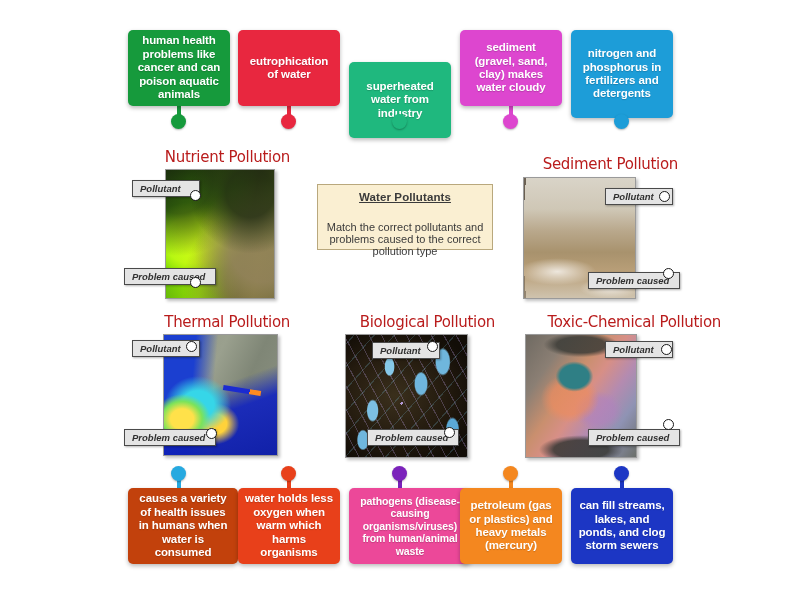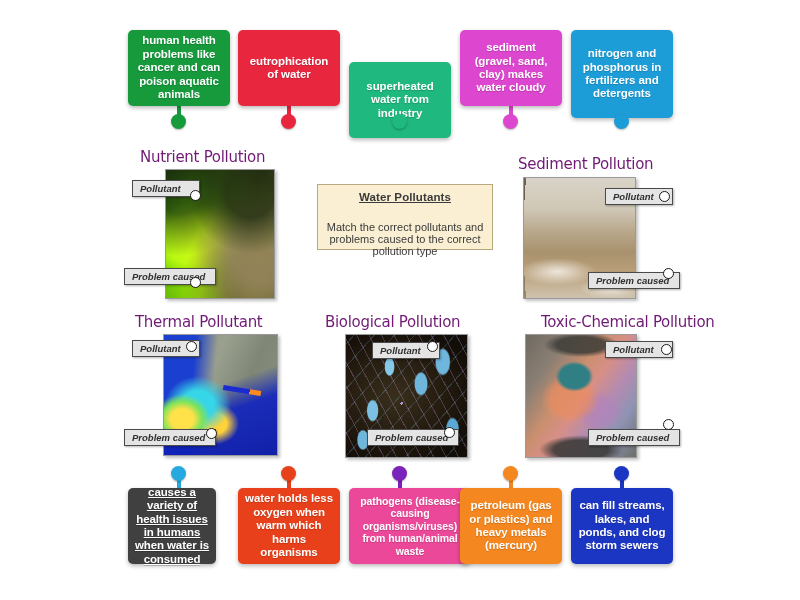--- a/index.html
+++ b/index.html
@@ -69,9 +69,9 @@
   .panel{position:absolute;z-index:3;}
   .panel .ptitle{
     position:absolute;left:0;top:0;width:100%;
-    text-align:left;
+    text-align:right;
     font-size:15px;
-    color:#701a75;
+    color:#b91c1c;
     white-space:nowrap;
     letter-spacing:-0.3px;
     font-family:"DejaVu Sans", sans-serif;

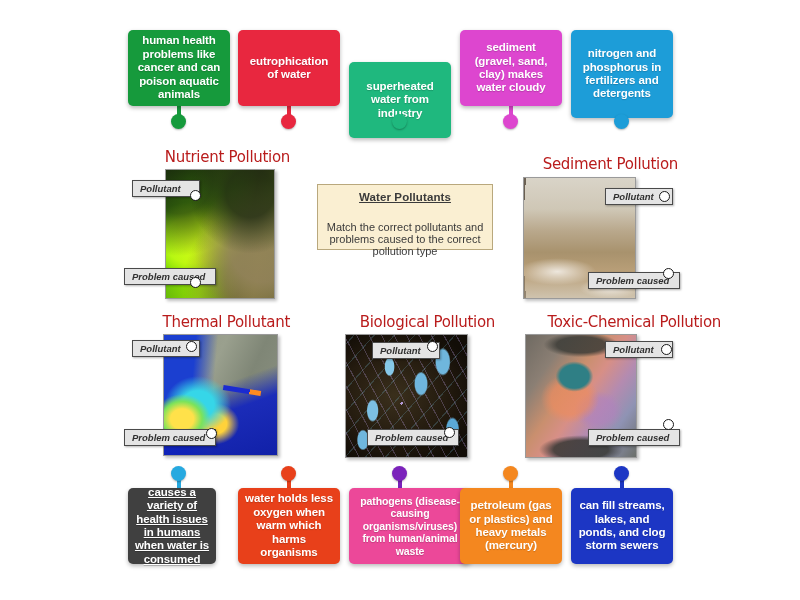--- a/index.html
+++ b/index.html
@@ -236,7 +236,7 @@
   <div class="dot" style="left:663px;top:268px;"></div>
 
   <div class="panel" style="left:130px;top:313px;width:160px;height:150px;">
-    <div class="ptitle" style="left:5px;width:155px;">Thermal Pollutant</div>
+    <div class="ptitle" style="left:5px;width:155px;">Thermal Pollution</div>
   </div>
   <div class="photo ph-thermal" style="left:163px;top:334px;width:115px;height:122px;"></div>
   <div class="tag" style="left:132px;top:340px;width:68px;">Pollutant</div>

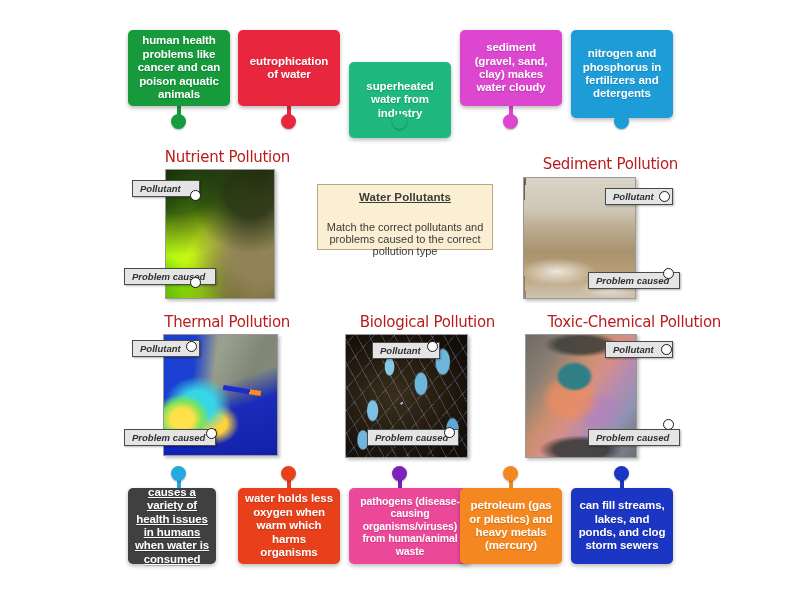--- a/index.html
+++ b/index.html
@@ -264,7 +264,7 @@
 
   <div class="knob" style="left:171px;top:466px;background:#26a9e0;"></div>
   <div class="stem" style="left:177px;top:473px;height:18px;background:#26a9e0;"></div>
-  <div class="card" style="left:128px;top:488px;width:88px;height:76px;background:#404040;text-decoration:underline;">causes a variety of health issues in humans when water is consumed</div>
+  <div class="card" style="left:128px;top:488px;width:110px;height:76px;background:#c2410c;">causes a variety of health issues in humans when water is consumed</div>
 
   <div class="knob" style="left:281px;top:466px;background:#e8401a;"></div>
   <div class="stem" style="left:287px;top:473px;height:18px;background:#e8401a;"></div>

